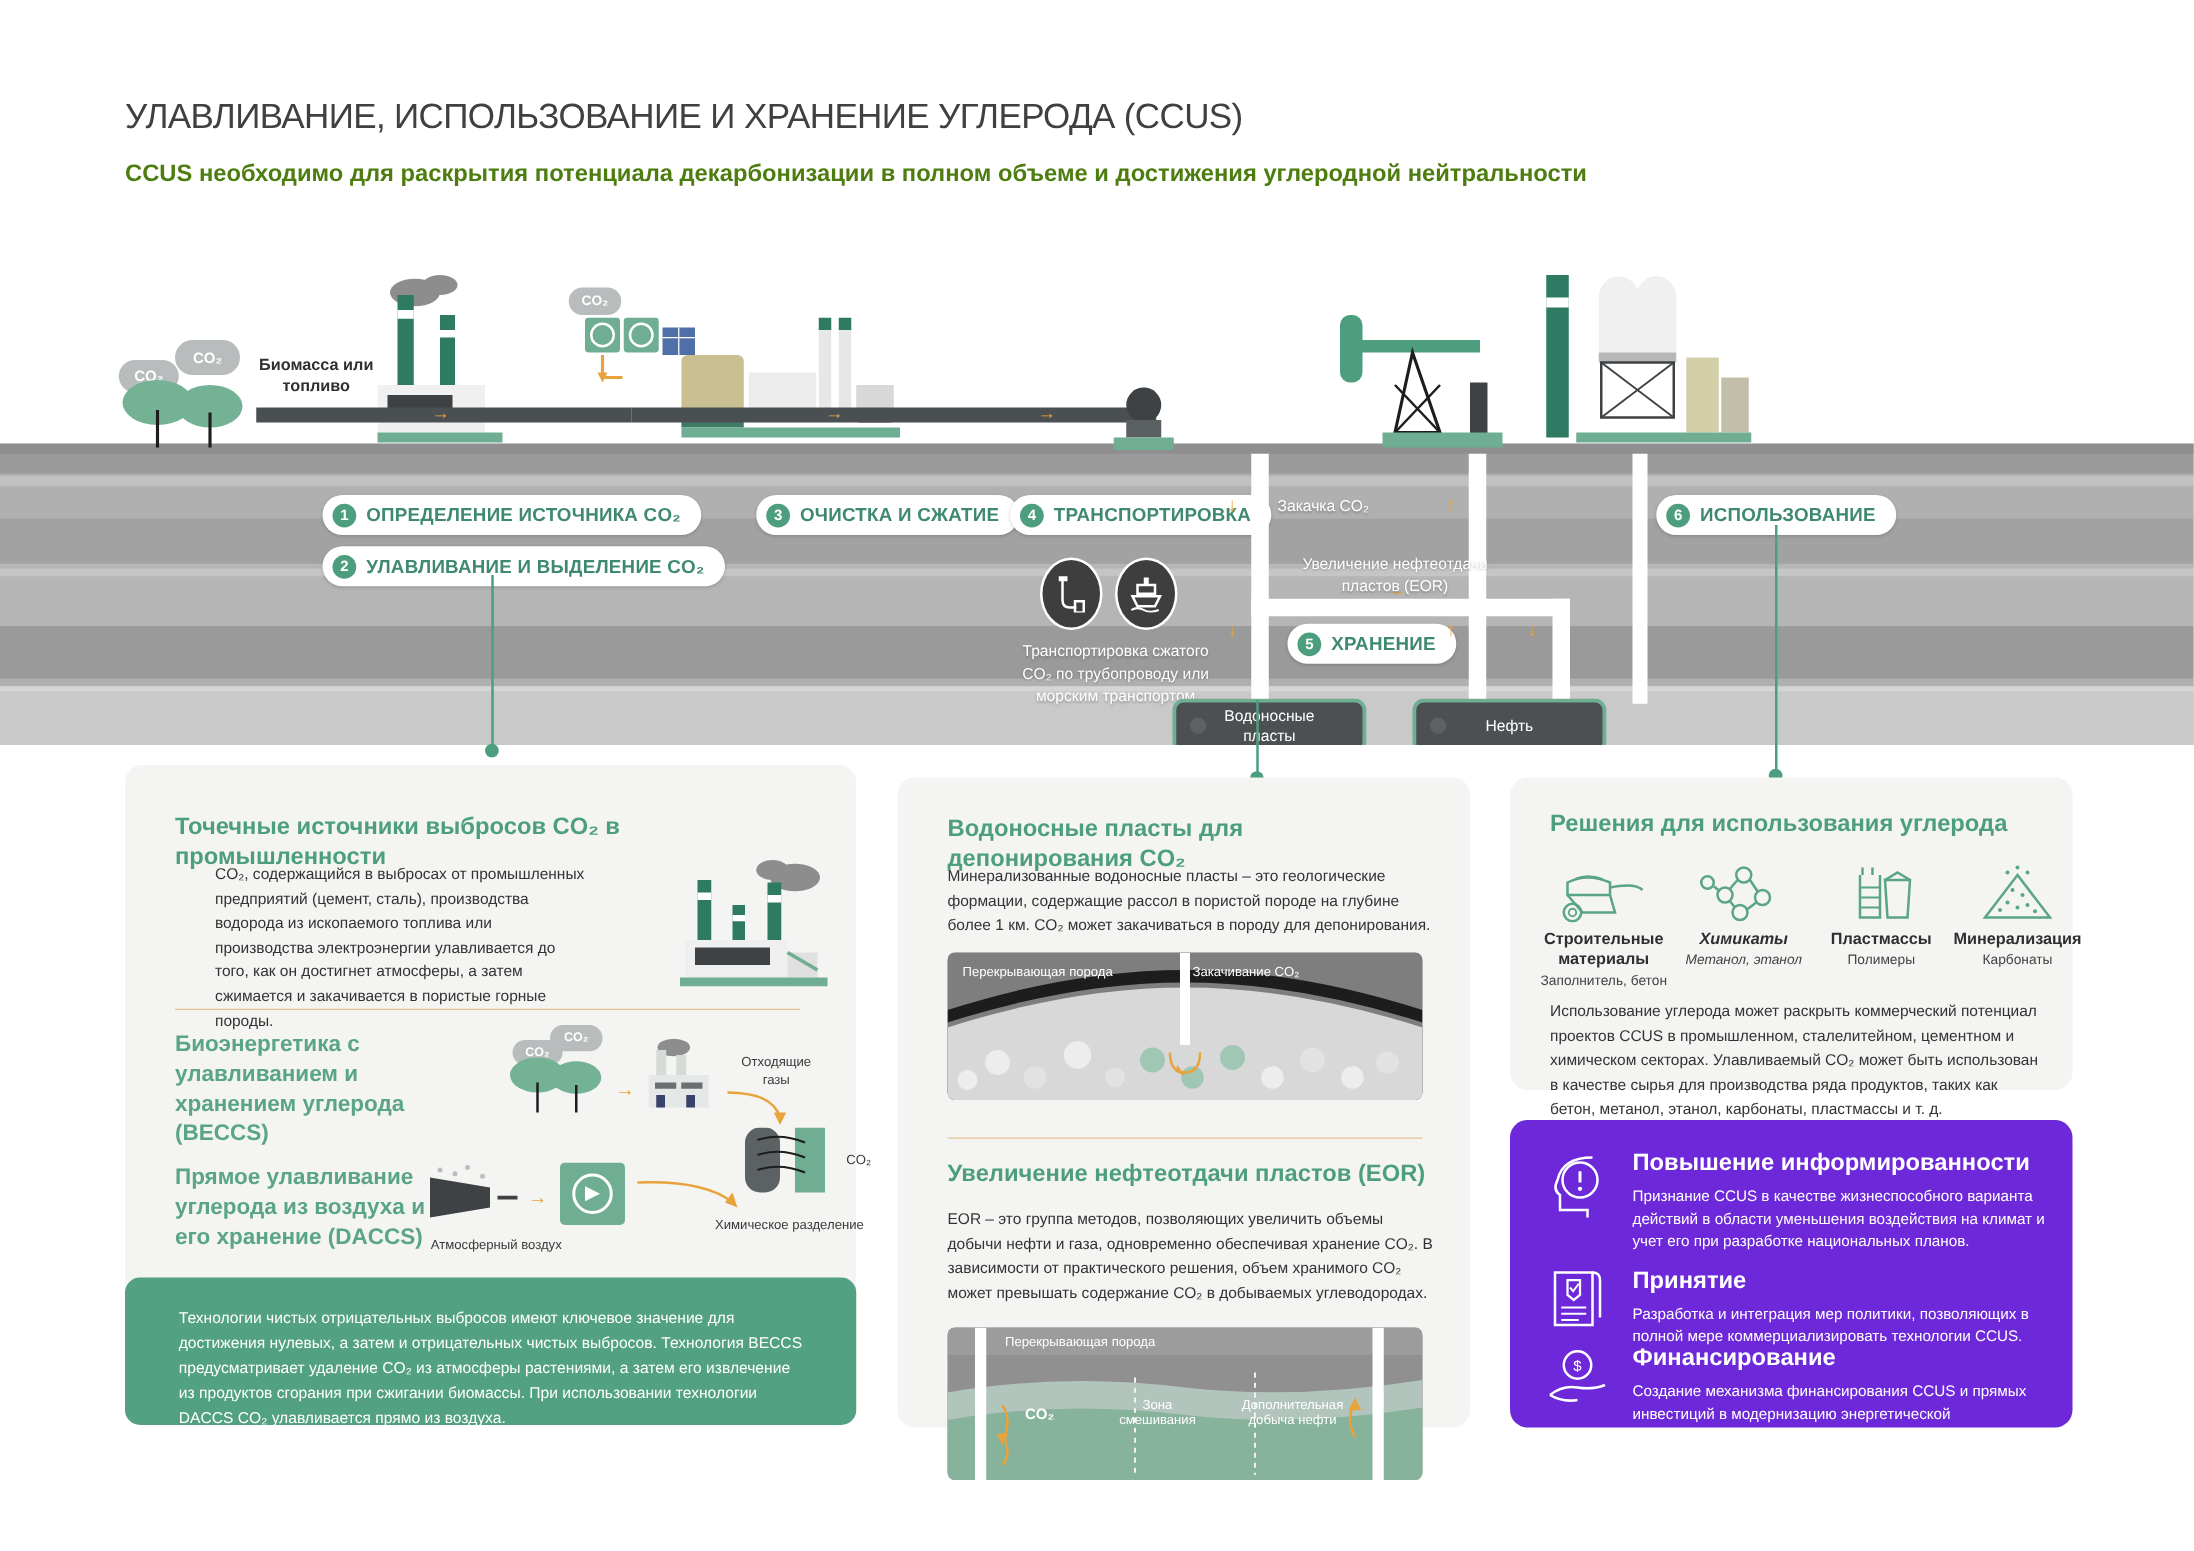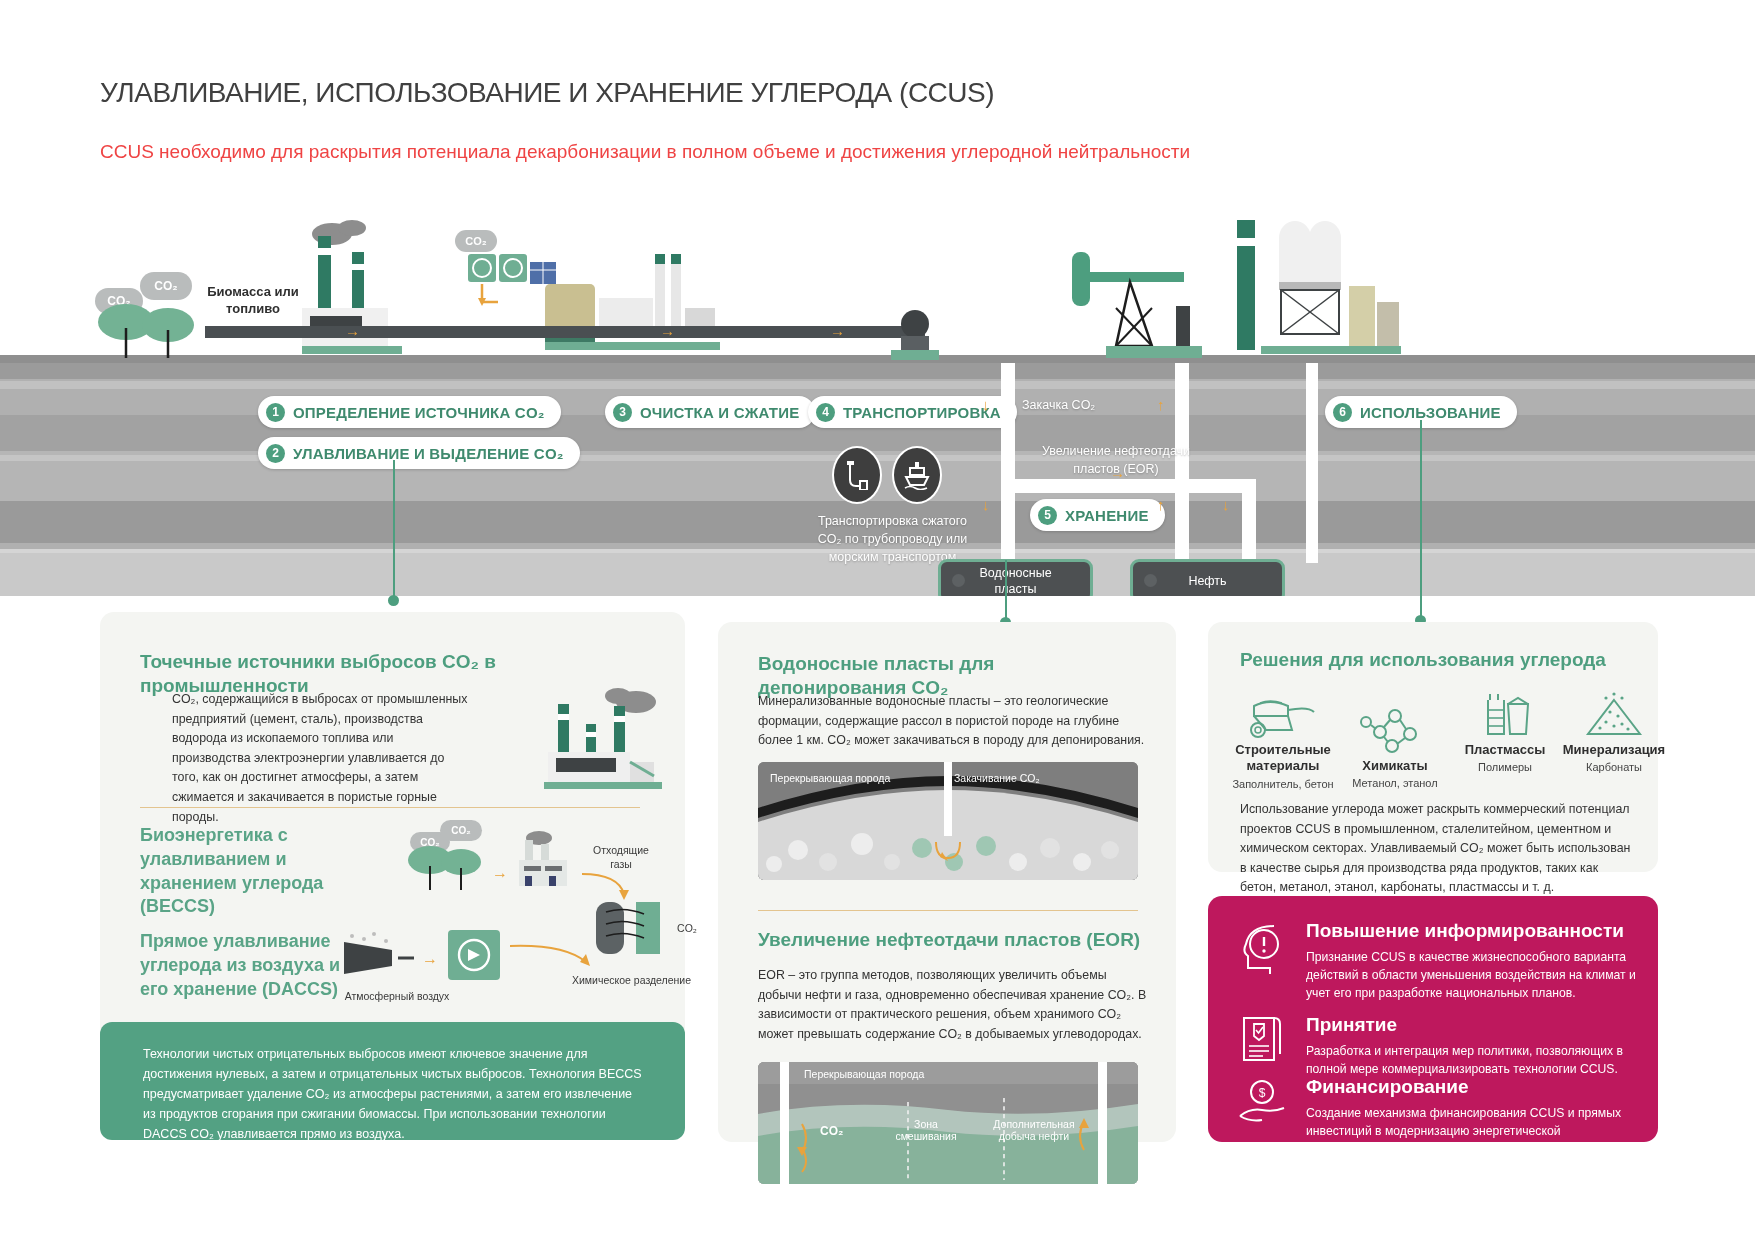--- a/index.html
+++ b/index.html
@@ -20,7 +20,7 @@
     letter-spacing:-0.5px; line-height:1.1;
   }
   .subtitle {
-    margin-top:32px; font-size:19px; color:#ef4444; font-weight:400;
+    margin-top:20px; font-size:19px; color:#4d7c0f; font-weight:700;
   }
 
   

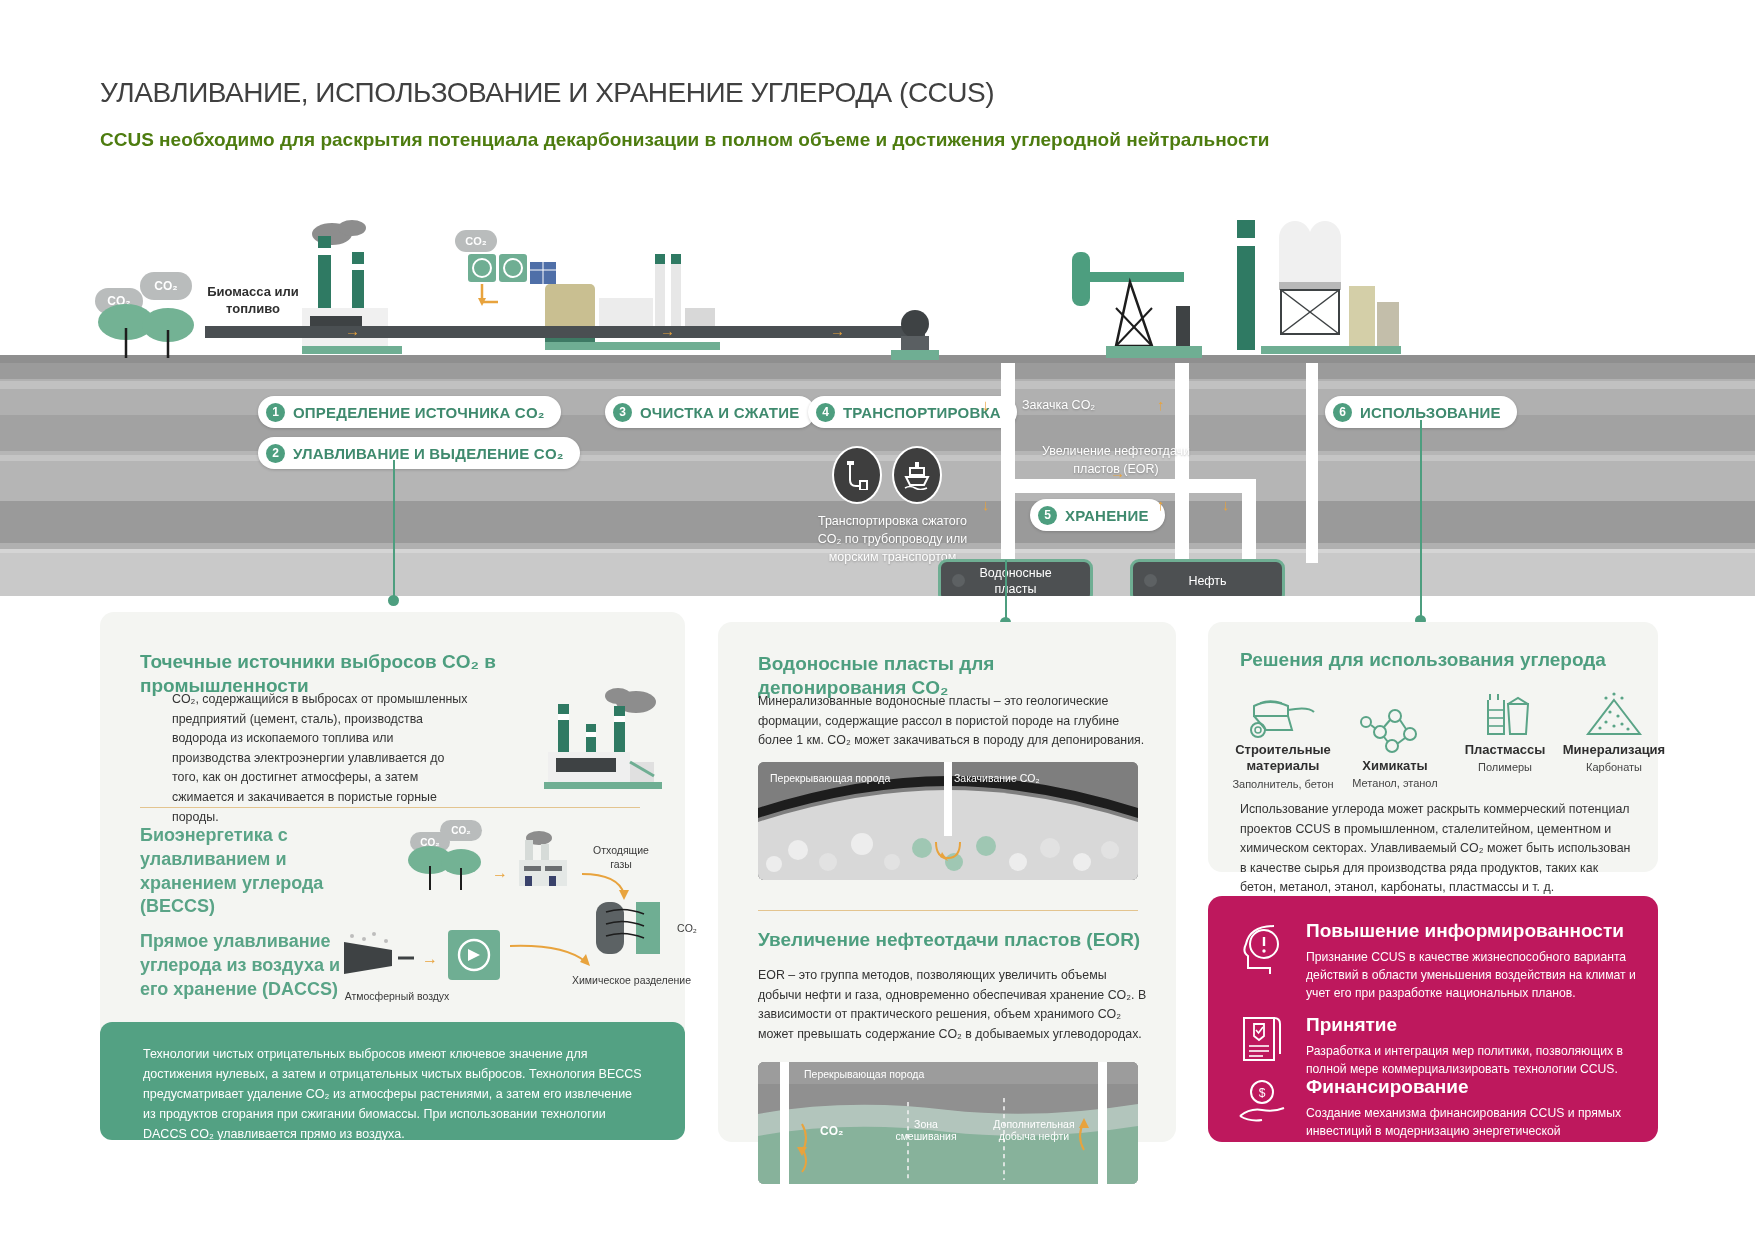--- a/index.html
+++ b/index.html
@@ -486,7 +486,7 @@
       <div class="tile-sub">Заполнитель, бетон</div>
     </div>
 
-    <div style="position:absolute; left:134px; top:84px; width:106px;">
+    <div style="position:absolute; left:134px; top:68px; width:106px;font-style:italic;">
       <svg width="106" height="48" viewBox="0 0 106 48">
         <circle cx="53" cy="10" r="6" fill="none" stroke="#5aa487" stroke-width="2"></circle>
         <circle cx="38" cy="26" r="6" fill="none" stroke="#5aa487" stroke-width="2"></circle>

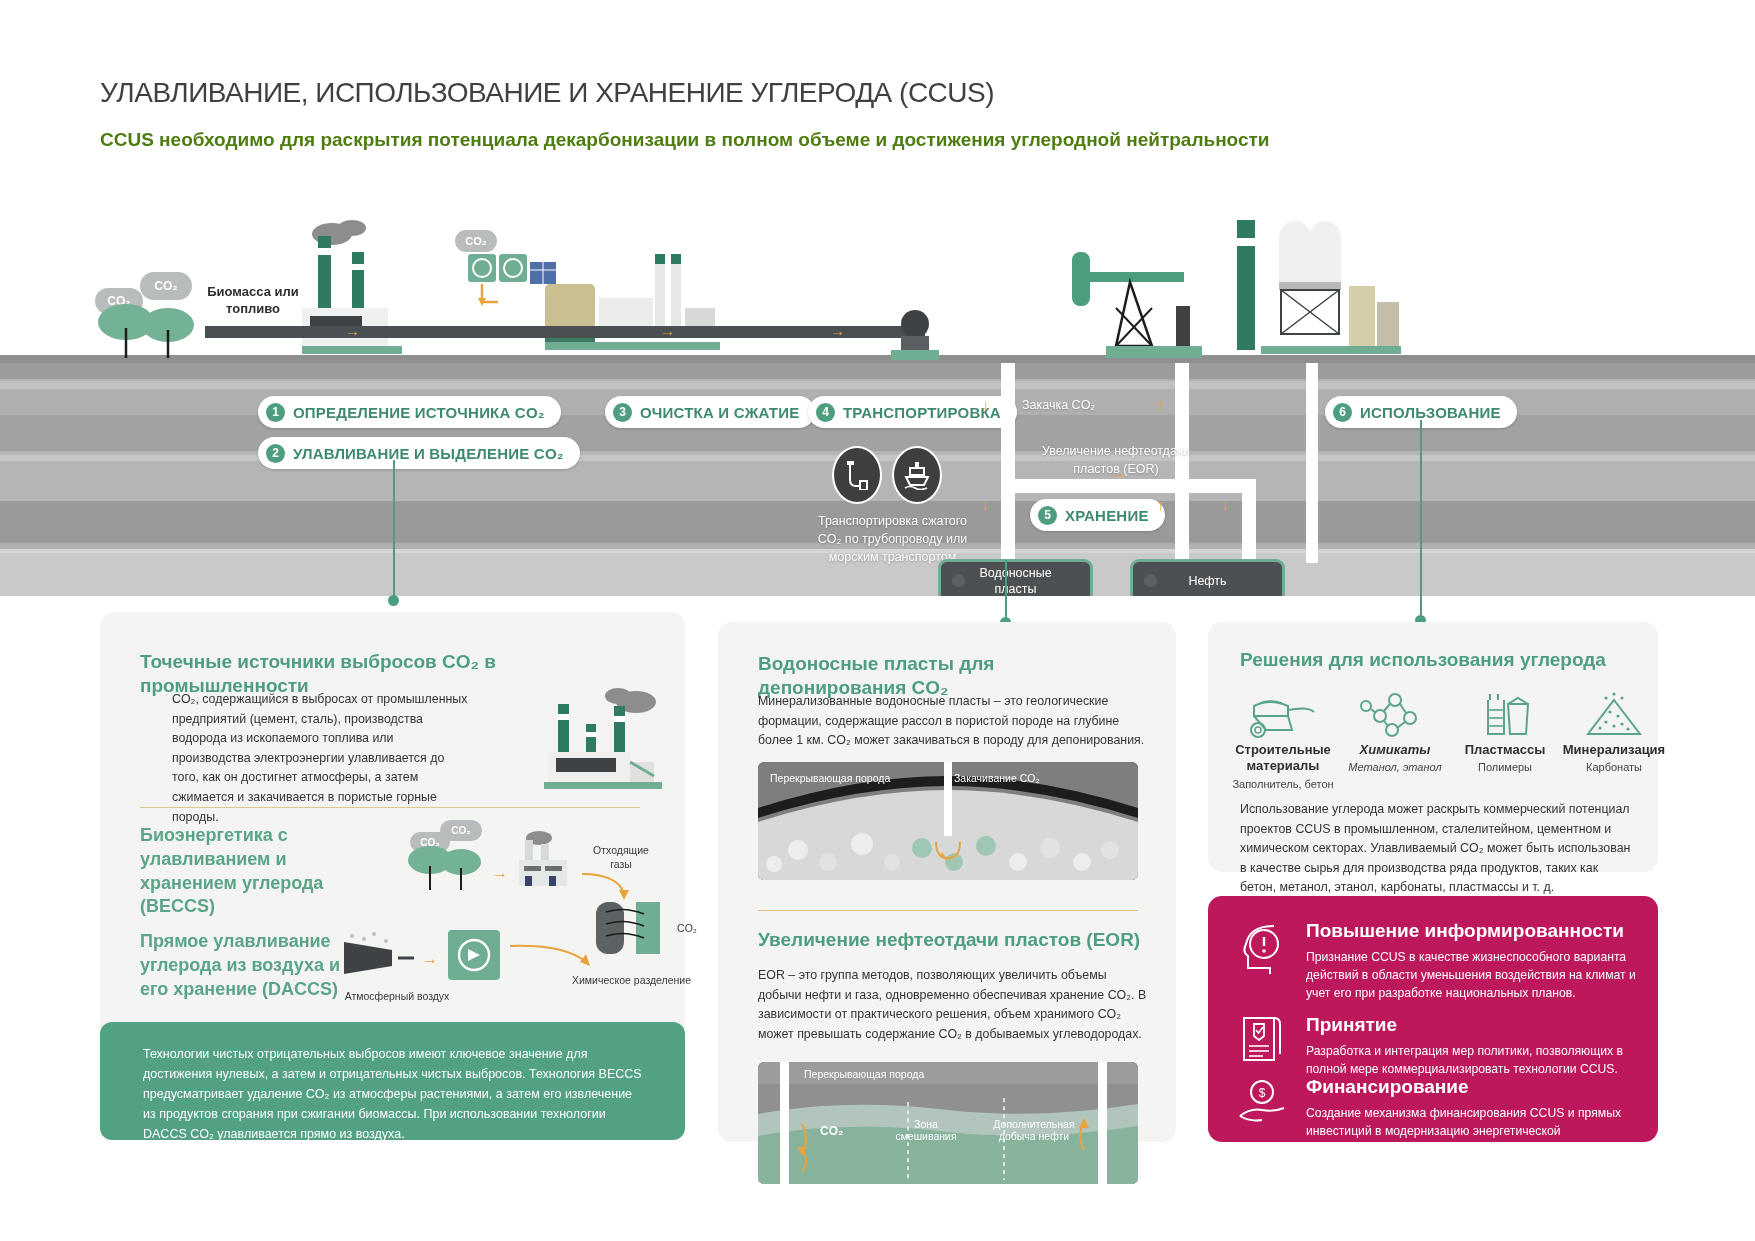--- a/index.html
+++ b/index.html
@@ -105,7 +105,7 @@
 
   .divider { border-top:1px solid #e3c48f; }
 
-  .green-panel { position:absolute; background:#be185d; border-radius:14px; color:#fff; }
+  .green-panel { position:absolute; background:#6d28d9; border-radius:14px; color:#fff; }
   .gp-title { font-size:19px; font-weight:bold; line-height:1.2; }
   .gp-body { font-size:12.2px; line-height:1.5; }
 

